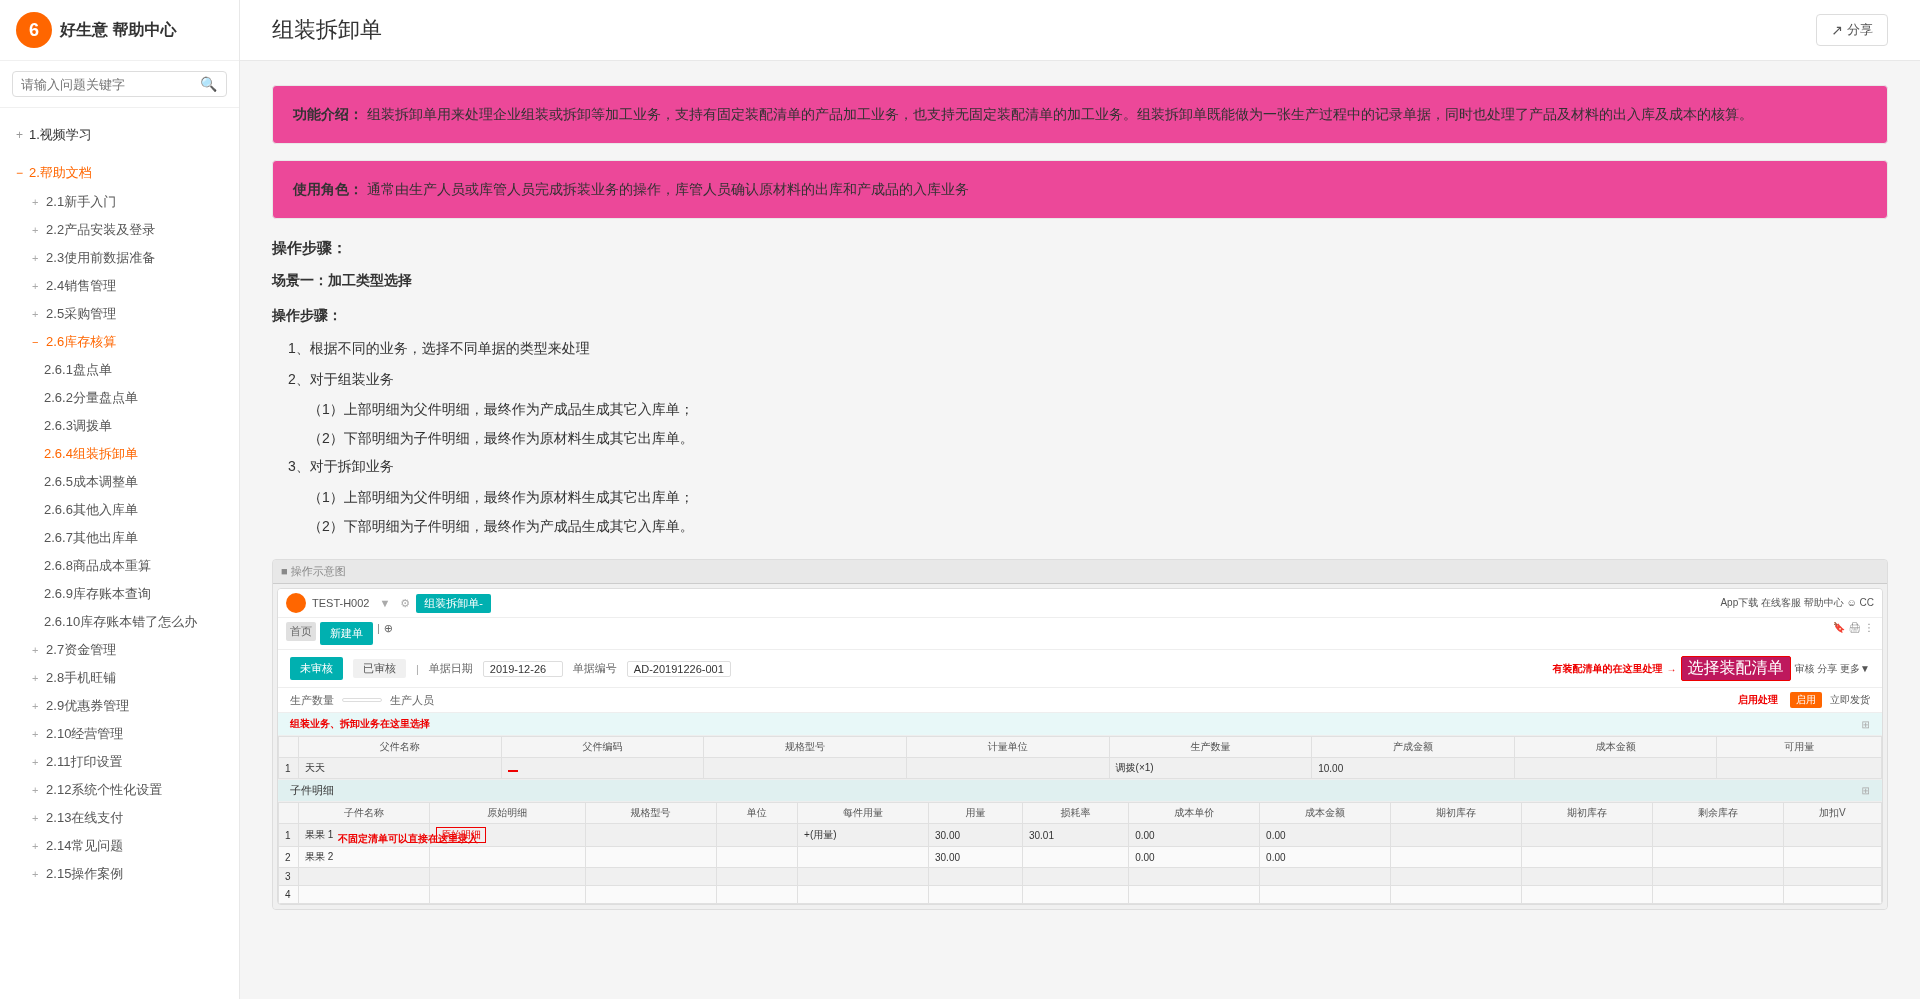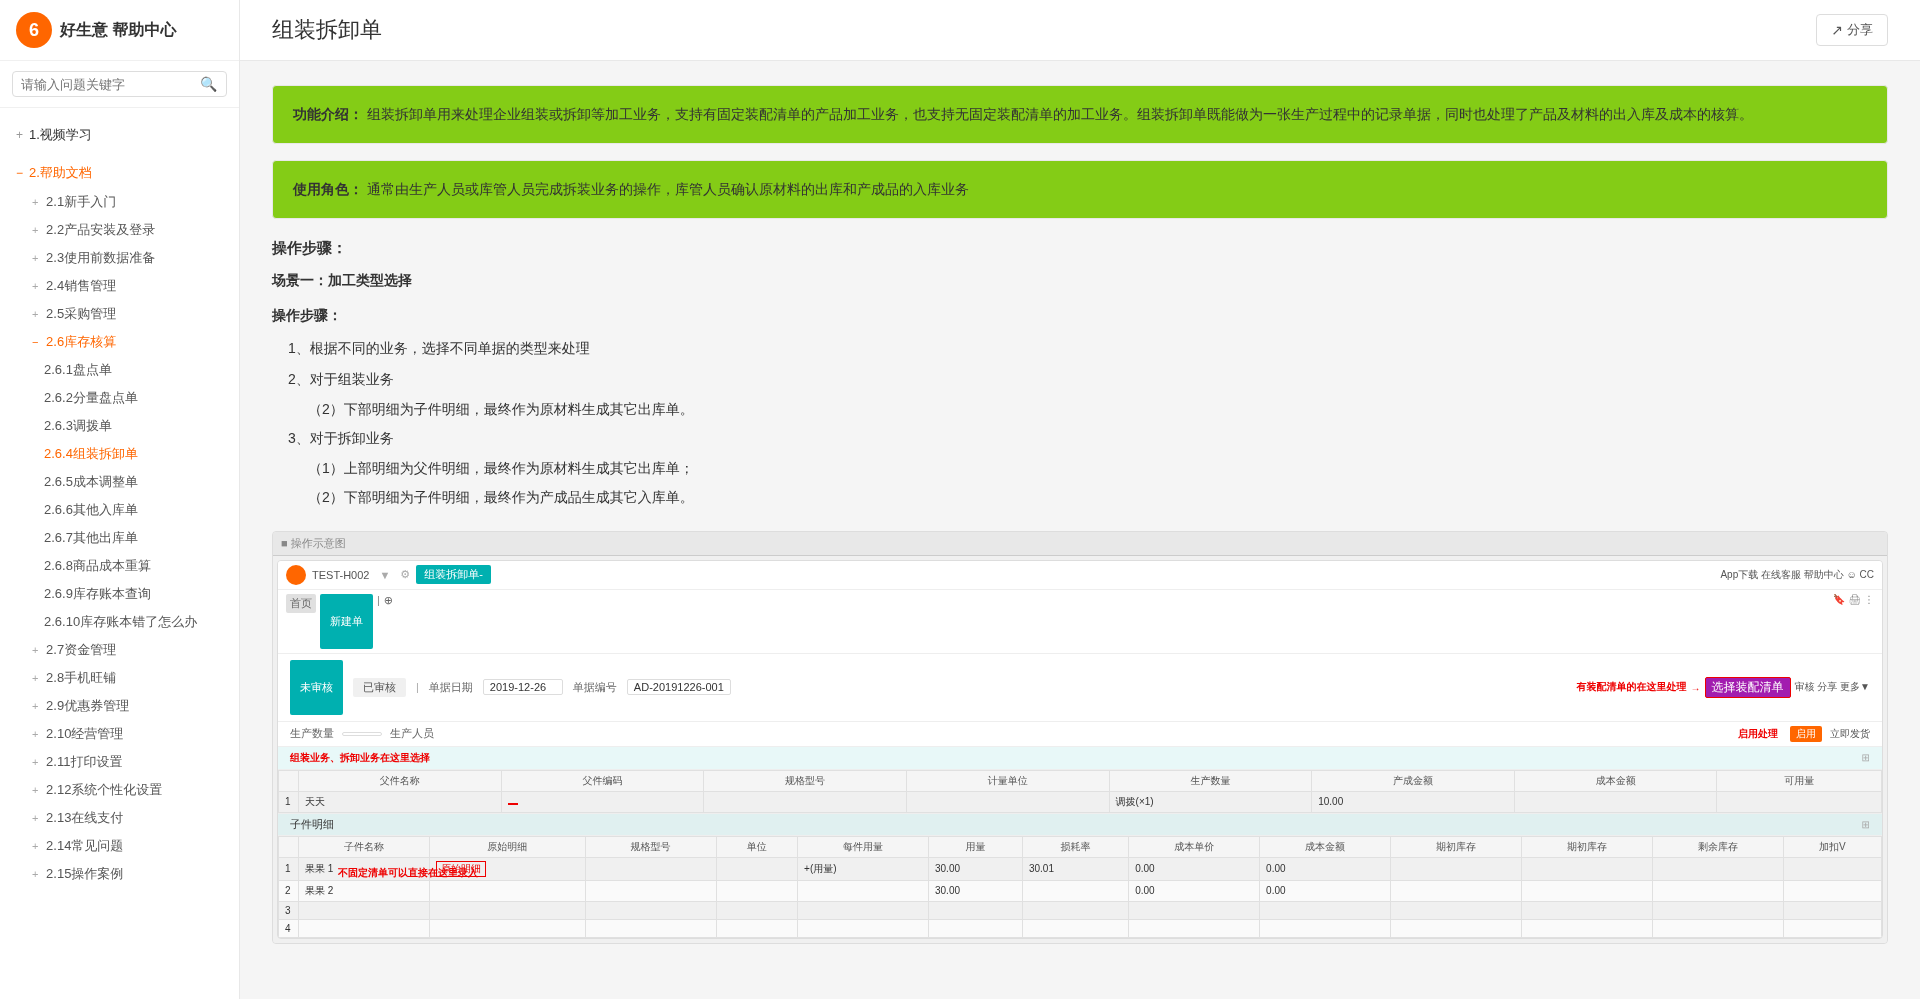--- a/index.html
+++ b/index.html
@@ -127,7 +127,7 @@
     }
 
     .info-block {
-      background: #84cc16;
+      background: #ec4899;
       border: 1px solid #e8e8e8;
       border-radius: 4px;
       padding: 16px 20px;

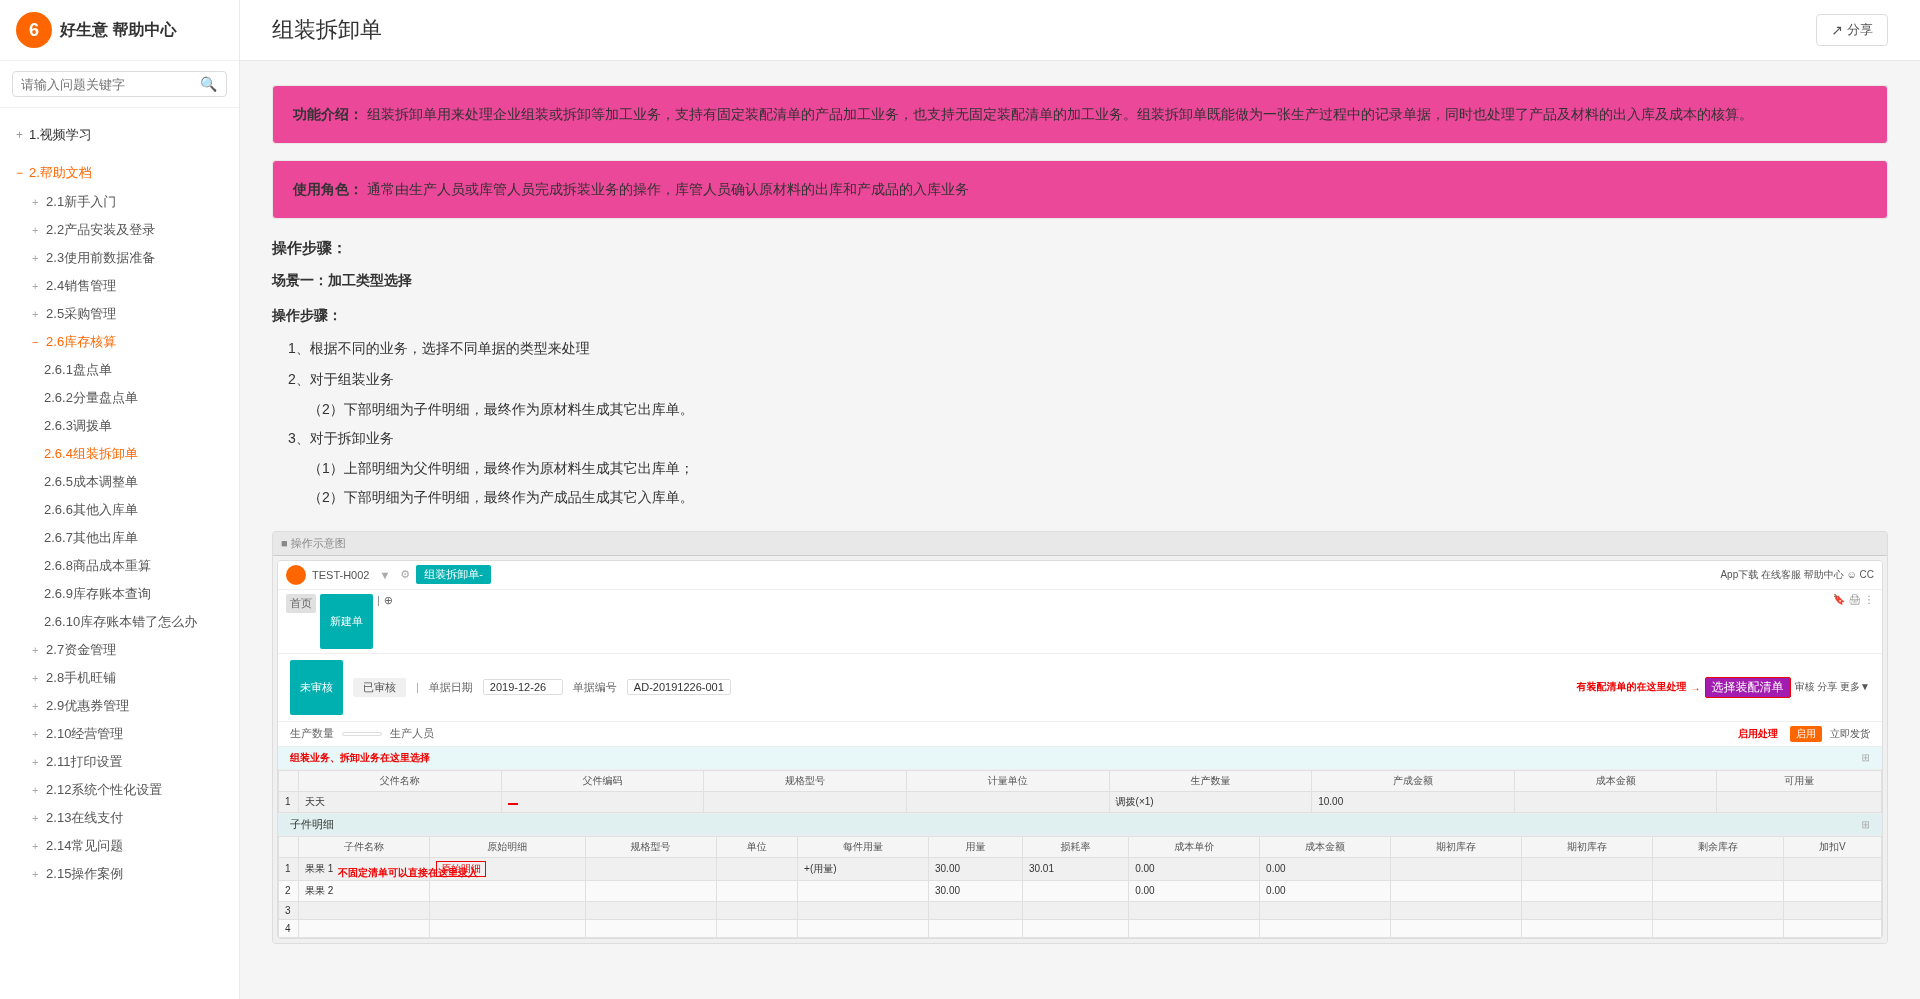--- a/index.html
+++ b/index.html
@@ -400,6 +400,7 @@
     <div class="numbered-item">1、根据不同的业务，选择不同单据的类型来处理</div>
 
     <div class="numbered-item">2、对于组装业务</div>
+    <div class="sub-numbered-item">（1）上部明细为父件明细，最终作为产成品生成其它入库单；</div>
     <div class="sub-numbered-item">（2）下部明细为子件明细，最终作为原材料生成其它出库单。</div>
 
     <div class="numbered-item">3、对于拆卸业务</div>

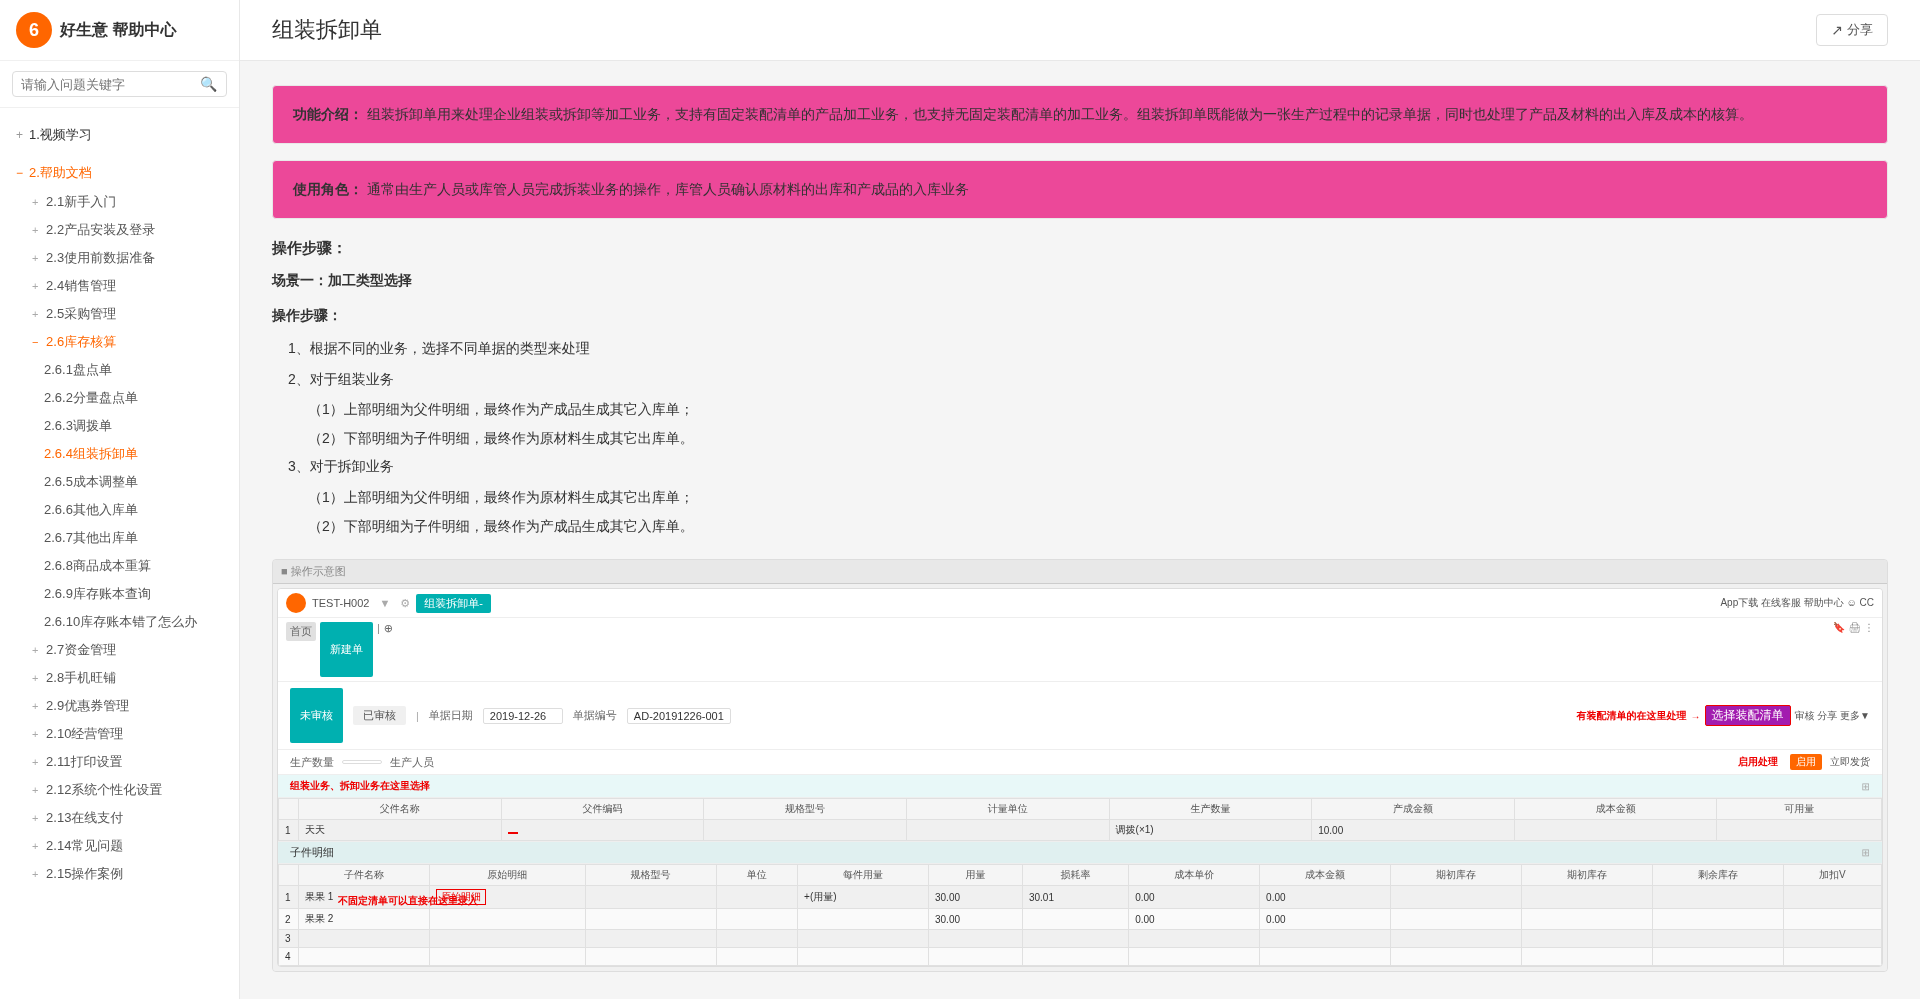--- a/index.html
+++ b/index.html
@@ -202,7 +202,7 @@
       gap: 4px;
       align-items: flex-start;
     }
-    .mock-tab-active { background: #00b0b0; color: #fff; padding: 20px 10px; border-radius: 2px; font-size: 11px; }
+    .mock-tab-active { background: #00b0b0; color: #fff; padding: 4px 10px; border-radius: 2px; font-size: 11px; }
     .mock-tab { background: #f0f0f0; color: #555; padding: 2px 10px; border-radius: 2px; font-size: 11px; }
     .mock-form-area {
       background: #fff;

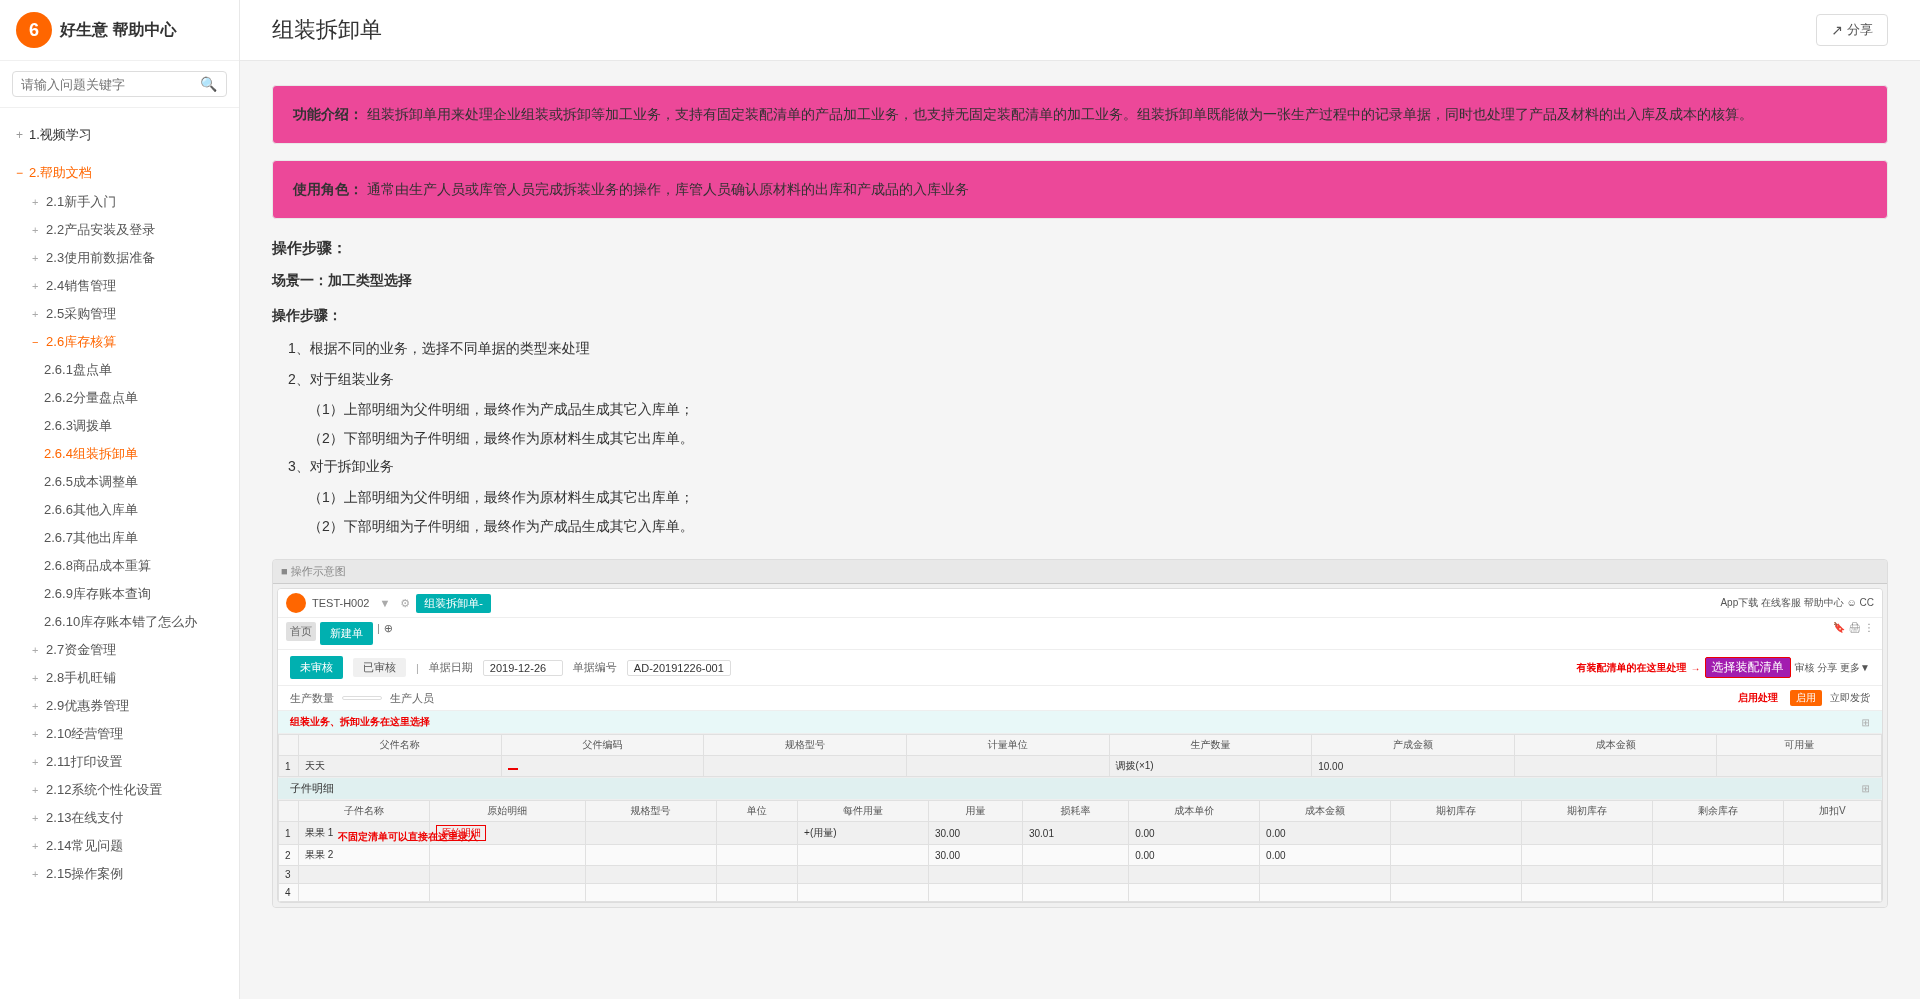--- a/index.html
+++ b/index.html
@@ -446,7 +446,7 @@
             <div style="position:relative; display:flex; align-items:center;">
               <span style="color:#e00;font-size:10px;font-weight:bold;white-space:nowrap;">有装配清单的在这里处理</span>
               <span style="font-size:10px;color:#e00;margin:0 4px;">→</span>
-              <span style="background:#a21caf;color:#fff;padding:1px 6px;border-radius:2px;font-size:12px;border:1px solid #e00;">选择装配清单</span>
+              <span style="background:#be185d;color:#fff;padding:1px 6px;border-radius:2px;font-size:16px;border:1px solid #e00;">选择装配清单</span>
               <span style="font-size:10px;color:#555;margin-left:4px;">审核 分享 更多▼</span>
             </div>
           </div>

